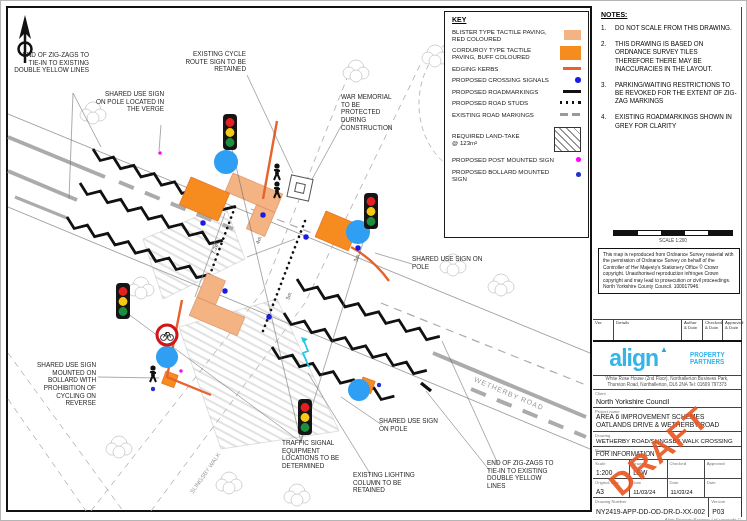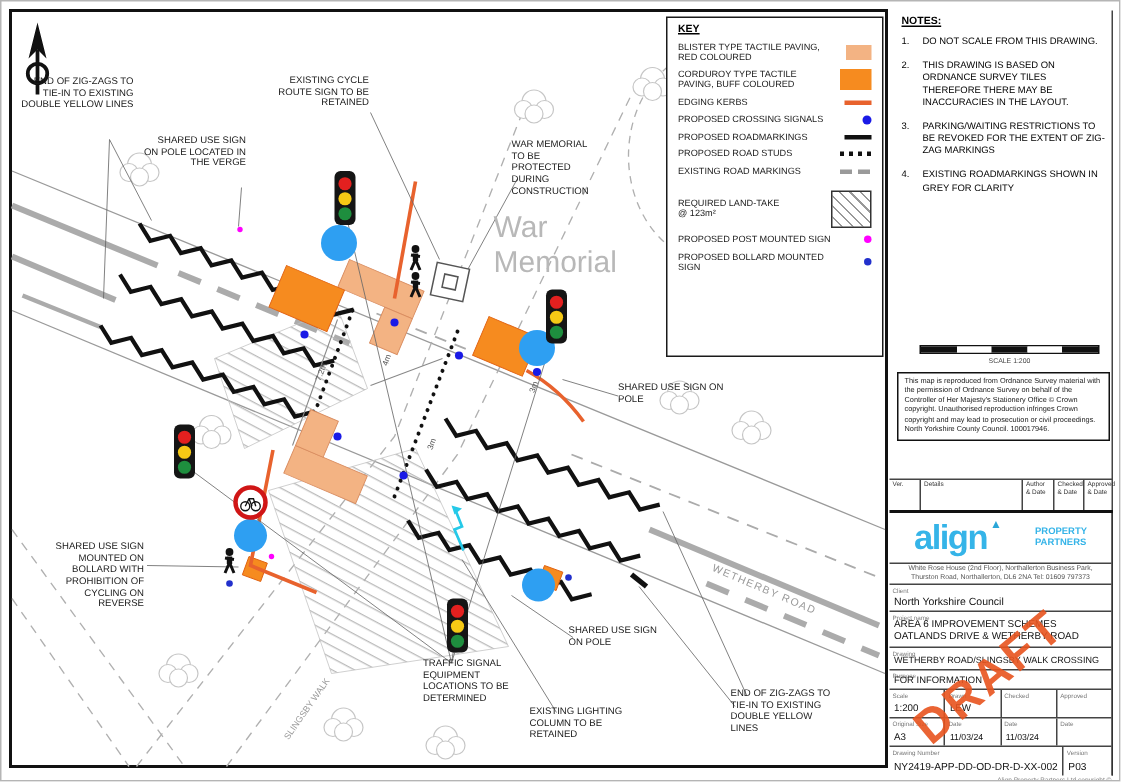--- a/index.html
+++ b/index.html
@@ -261,8 +261,6 @@
   <div class="lbl" style="left:486px;top:458px;width:70px;">END OF ZIG-ZAGS TO TIE-IN TO EXISTING DOUBLE YELLOW LINES</div>
   <div class="lbl grey" style="left:470px;top:392px;width:90px;font-size:7px;letter-spacing:1px;transform:rotate(23deg);">WETHERBY ROAD</div>
   <div class="lbl grey" style="left:176px;top:460px;width:70px;font-size:6px;transform:rotate(-55deg);">SLINGSBY WALK</div>
-  <div class="lbl pre wm-big" style="left:328px;top:140px;width:110px;">War
-Memorial</div>
   <div class="lbl" style="left:208px;top:244px;font-size:5.5px;color:#555;transform:rotate(-70deg);">7.2m</div>
   <div class="lbl" style="left:254px;top:236px;font-size:5.5px;color:#555;transform:rotate(-70deg);">4m</div>
   <div class="lbl" style="left:284px;top:292px;font-size:5.5px;color:#555;transform:rotate(-70deg);">3m</div>

